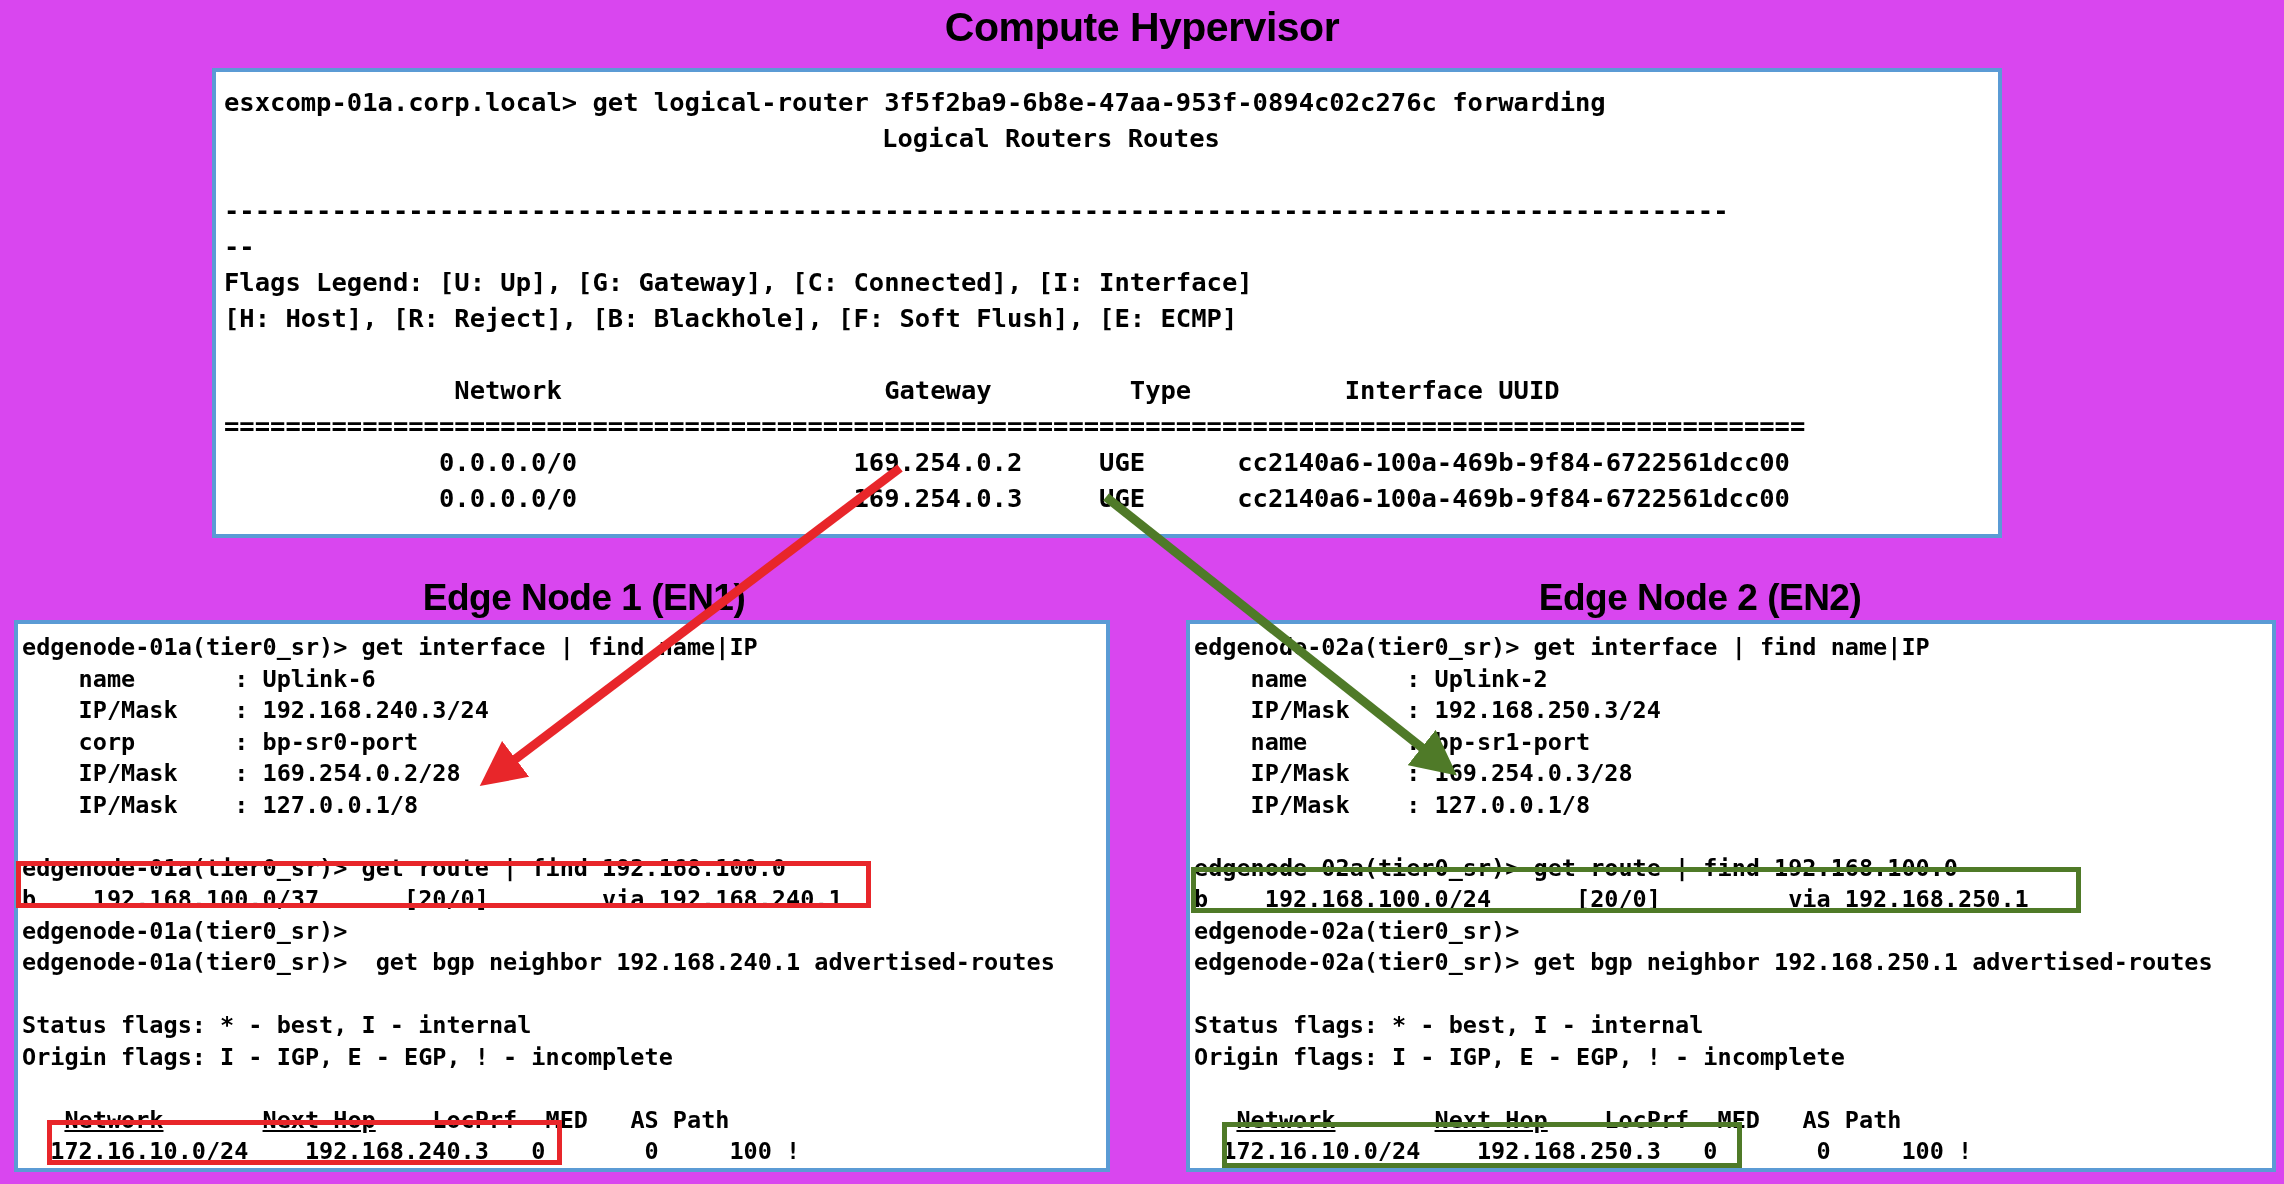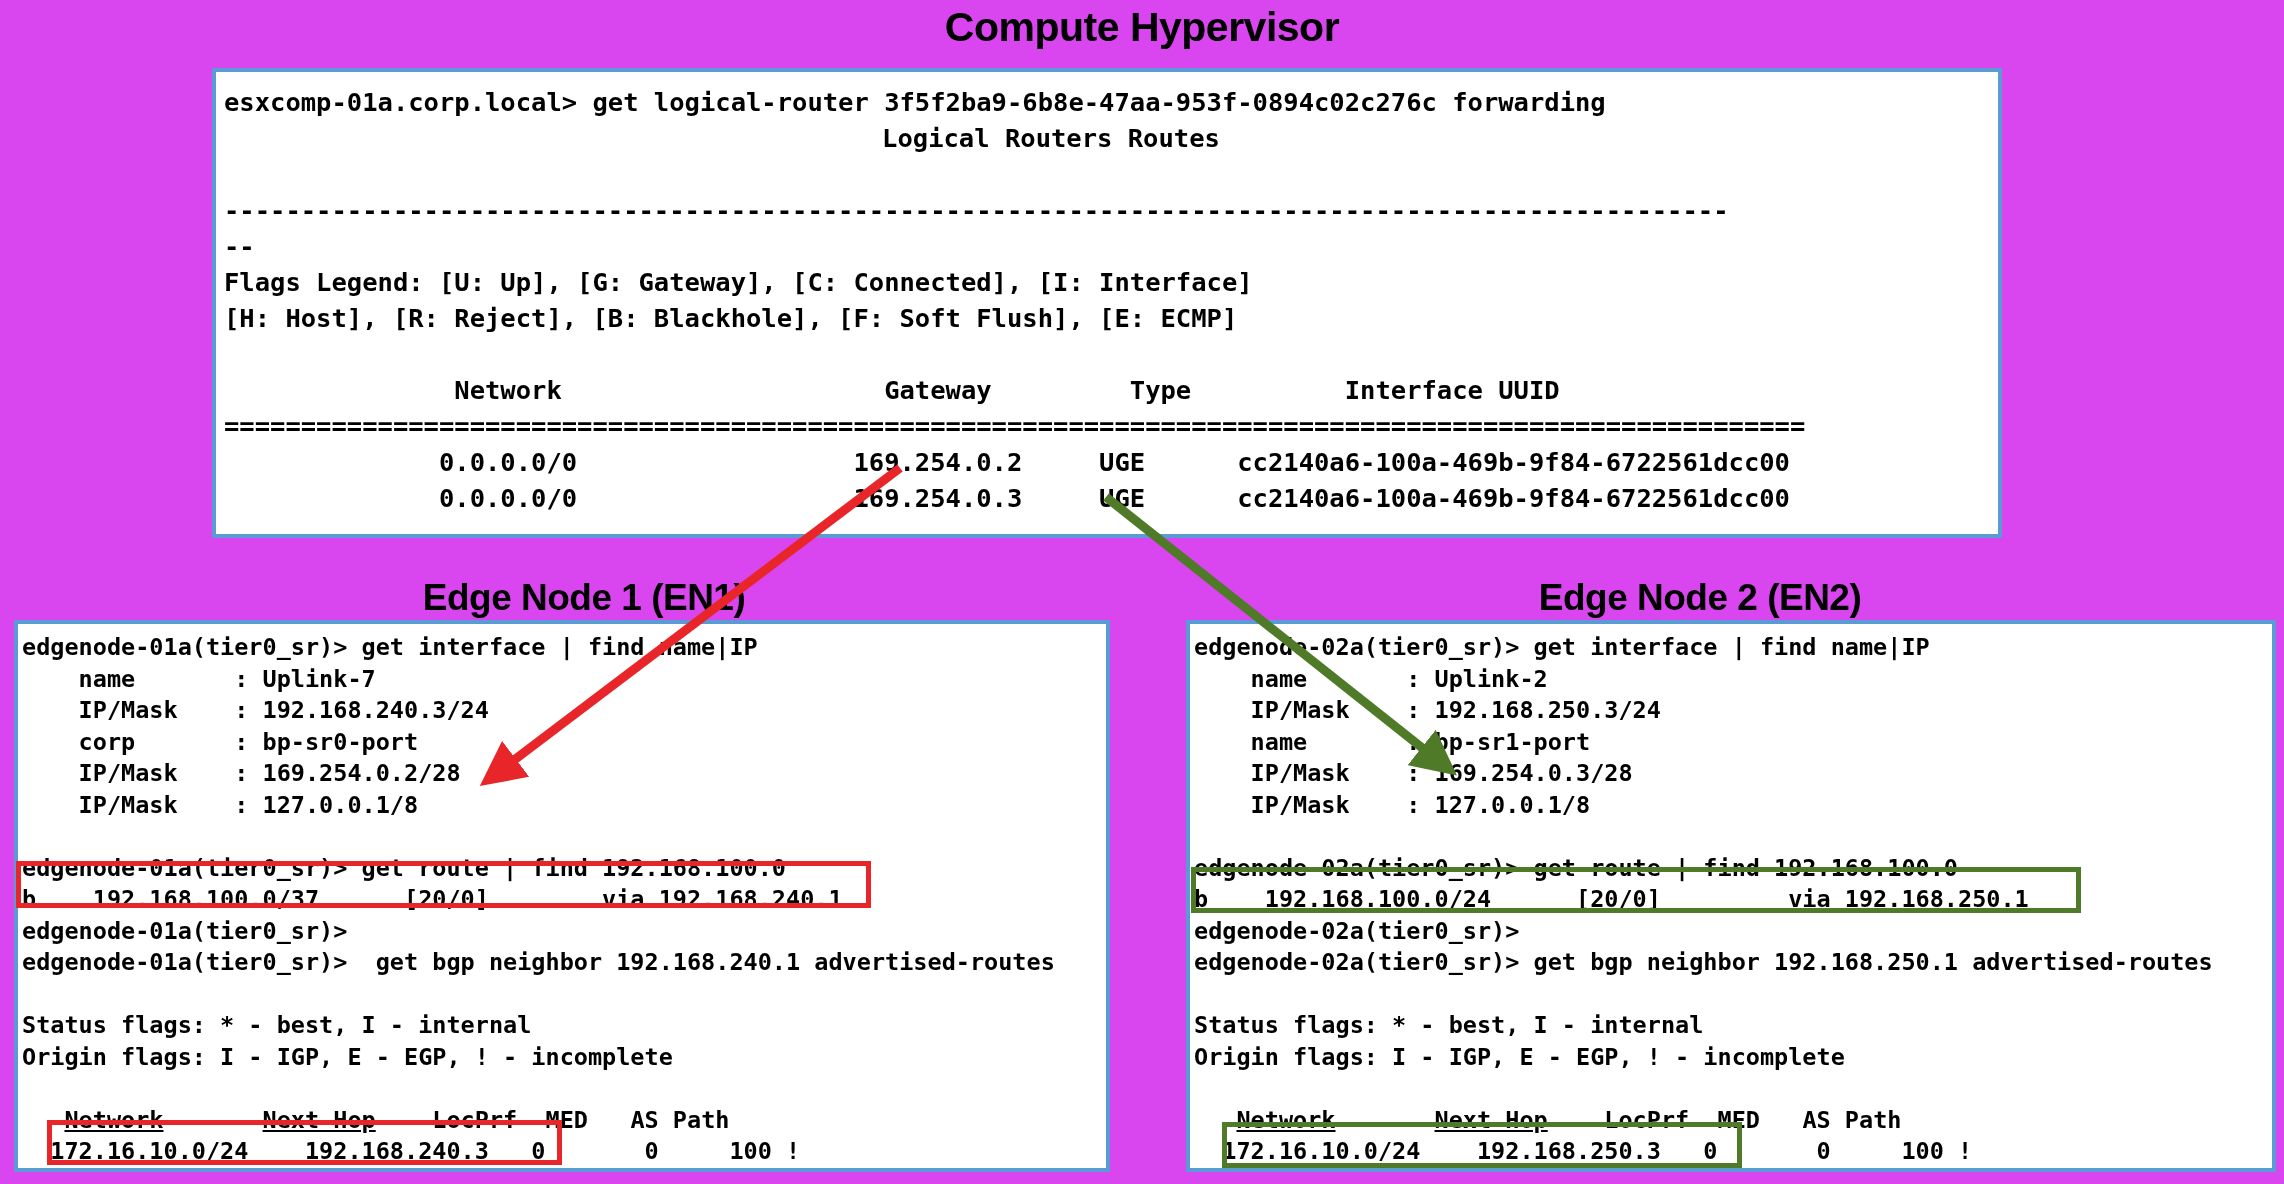--- a/index.html
+++ b/index.html
@@ -92,7 +92,7 @@
 
   <div class="panel" id="panel-en1">
     <div class="term"><span>edgenode-01a(tier0_sr)&gt; get interface | find name|IP</span>
-<span>    name       : Uplink-7</span>
+<span>    name       : Uplink-6</span>
 <span>    IP/Mask    : 192.168.240.3/24</span>
 <span>    corp       : bp-sr0-port</span>
 <span>    IP/Mask    : 169.254.0.2/28</span>

